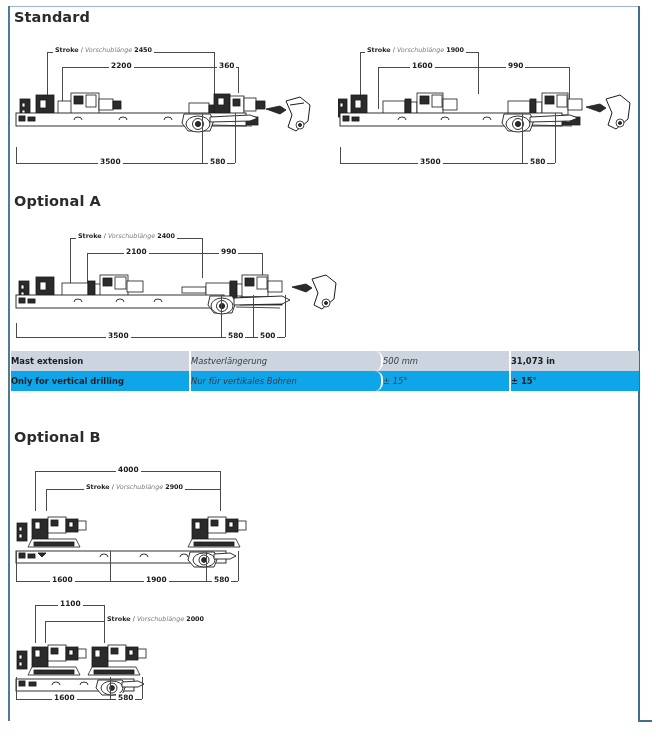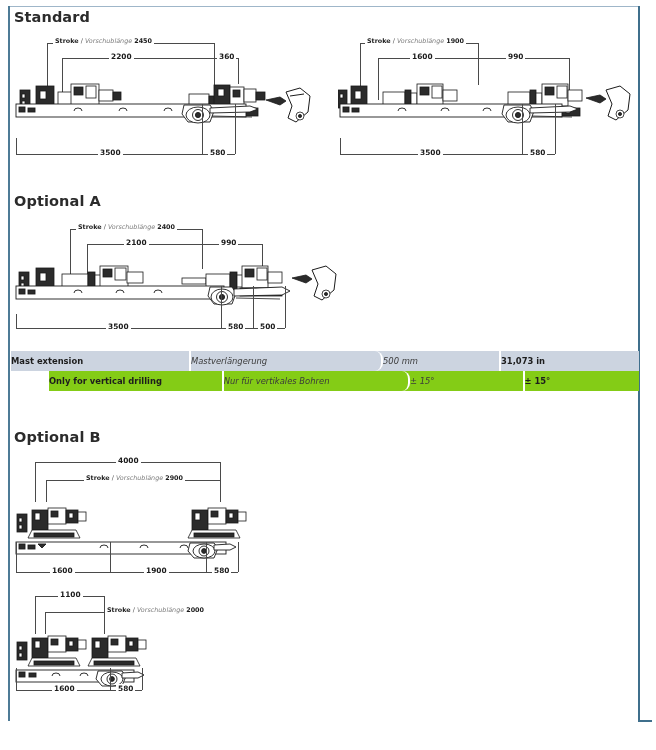--- a/index.html
+++ b/index.html
@@ -35,7 +35,7 @@
   }
 
   
-  .diagram{ position:absolute; }
+  .diagram{ position:absolute;margin-top:9px; }
 
   
   .dim-h{ position:absolute; height:0; border-top:1px solid #4a4a4a; }

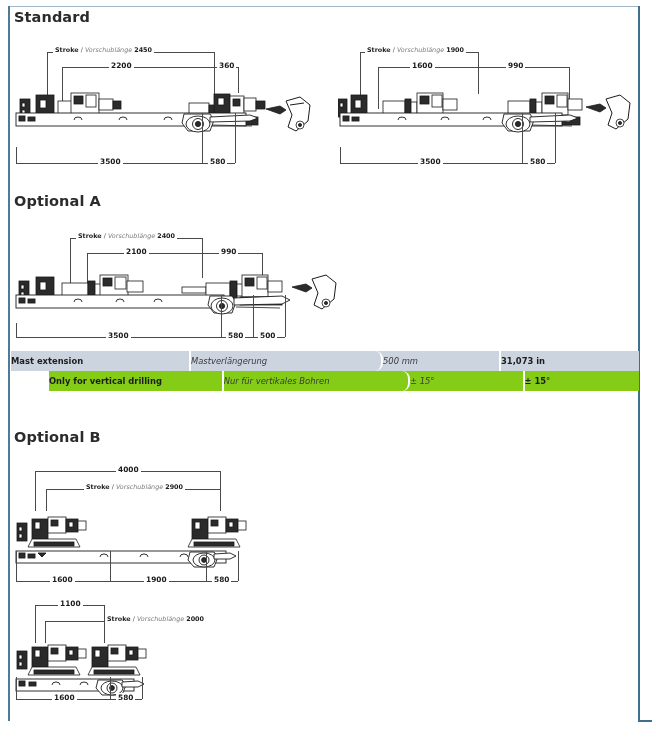--- a/index.html
+++ b/index.html
@@ -83,7 +83,7 @@
   }
   .spec-cell.c0{ width:180px; font-family:"DejaVu Sans", sans-serif; font-weight:700; color:#1d1d1d; }
   .spec-cell.c1{ width:192px; font-family:"DejaVu Sans", sans-serif; font-style:italic; color:#3a3a3a;border-radius:8px; }
-  .spec-cell.c2{ width:118px; font-family:"DejaVu Sans", sans-serif; font-style:italic; color:#3a3a3a; }
+  .spec-cell.c2{ width:128px; font-family:"DejaVu Sans", sans-serif; font-style:italic; color:#3a3a3a; }
   .spec-cell.c3{ width:118px; font-family:"DejaVu Sans", sans-serif; font-weight:700; color:#1d1d1d; border-right:none; }
 </style>
 </head>

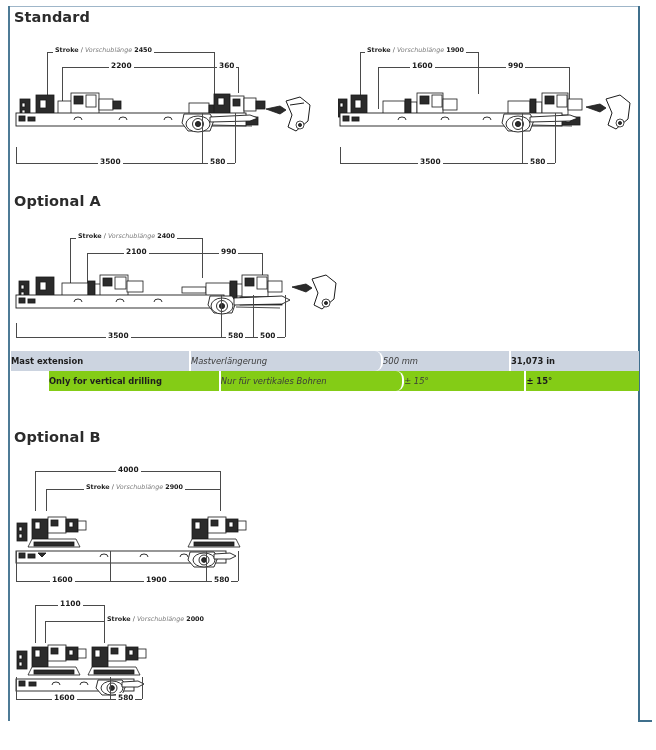--- a/index.html
+++ b/index.html
@@ -74,7 +74,7 @@
   }
   .spec-row{ display:flex; height:20px; align-items:stretch; }
   .spec-row.r0{ background:#ccd4e0; }
-  .spec-row.r1{ background:#84cc16;margin-left:38px; }
+  .spec-row.r1{ background:#0ea5e9; }
   .spec-cell{
     display:flex; align-items:center;
     font-size:8.4px;

